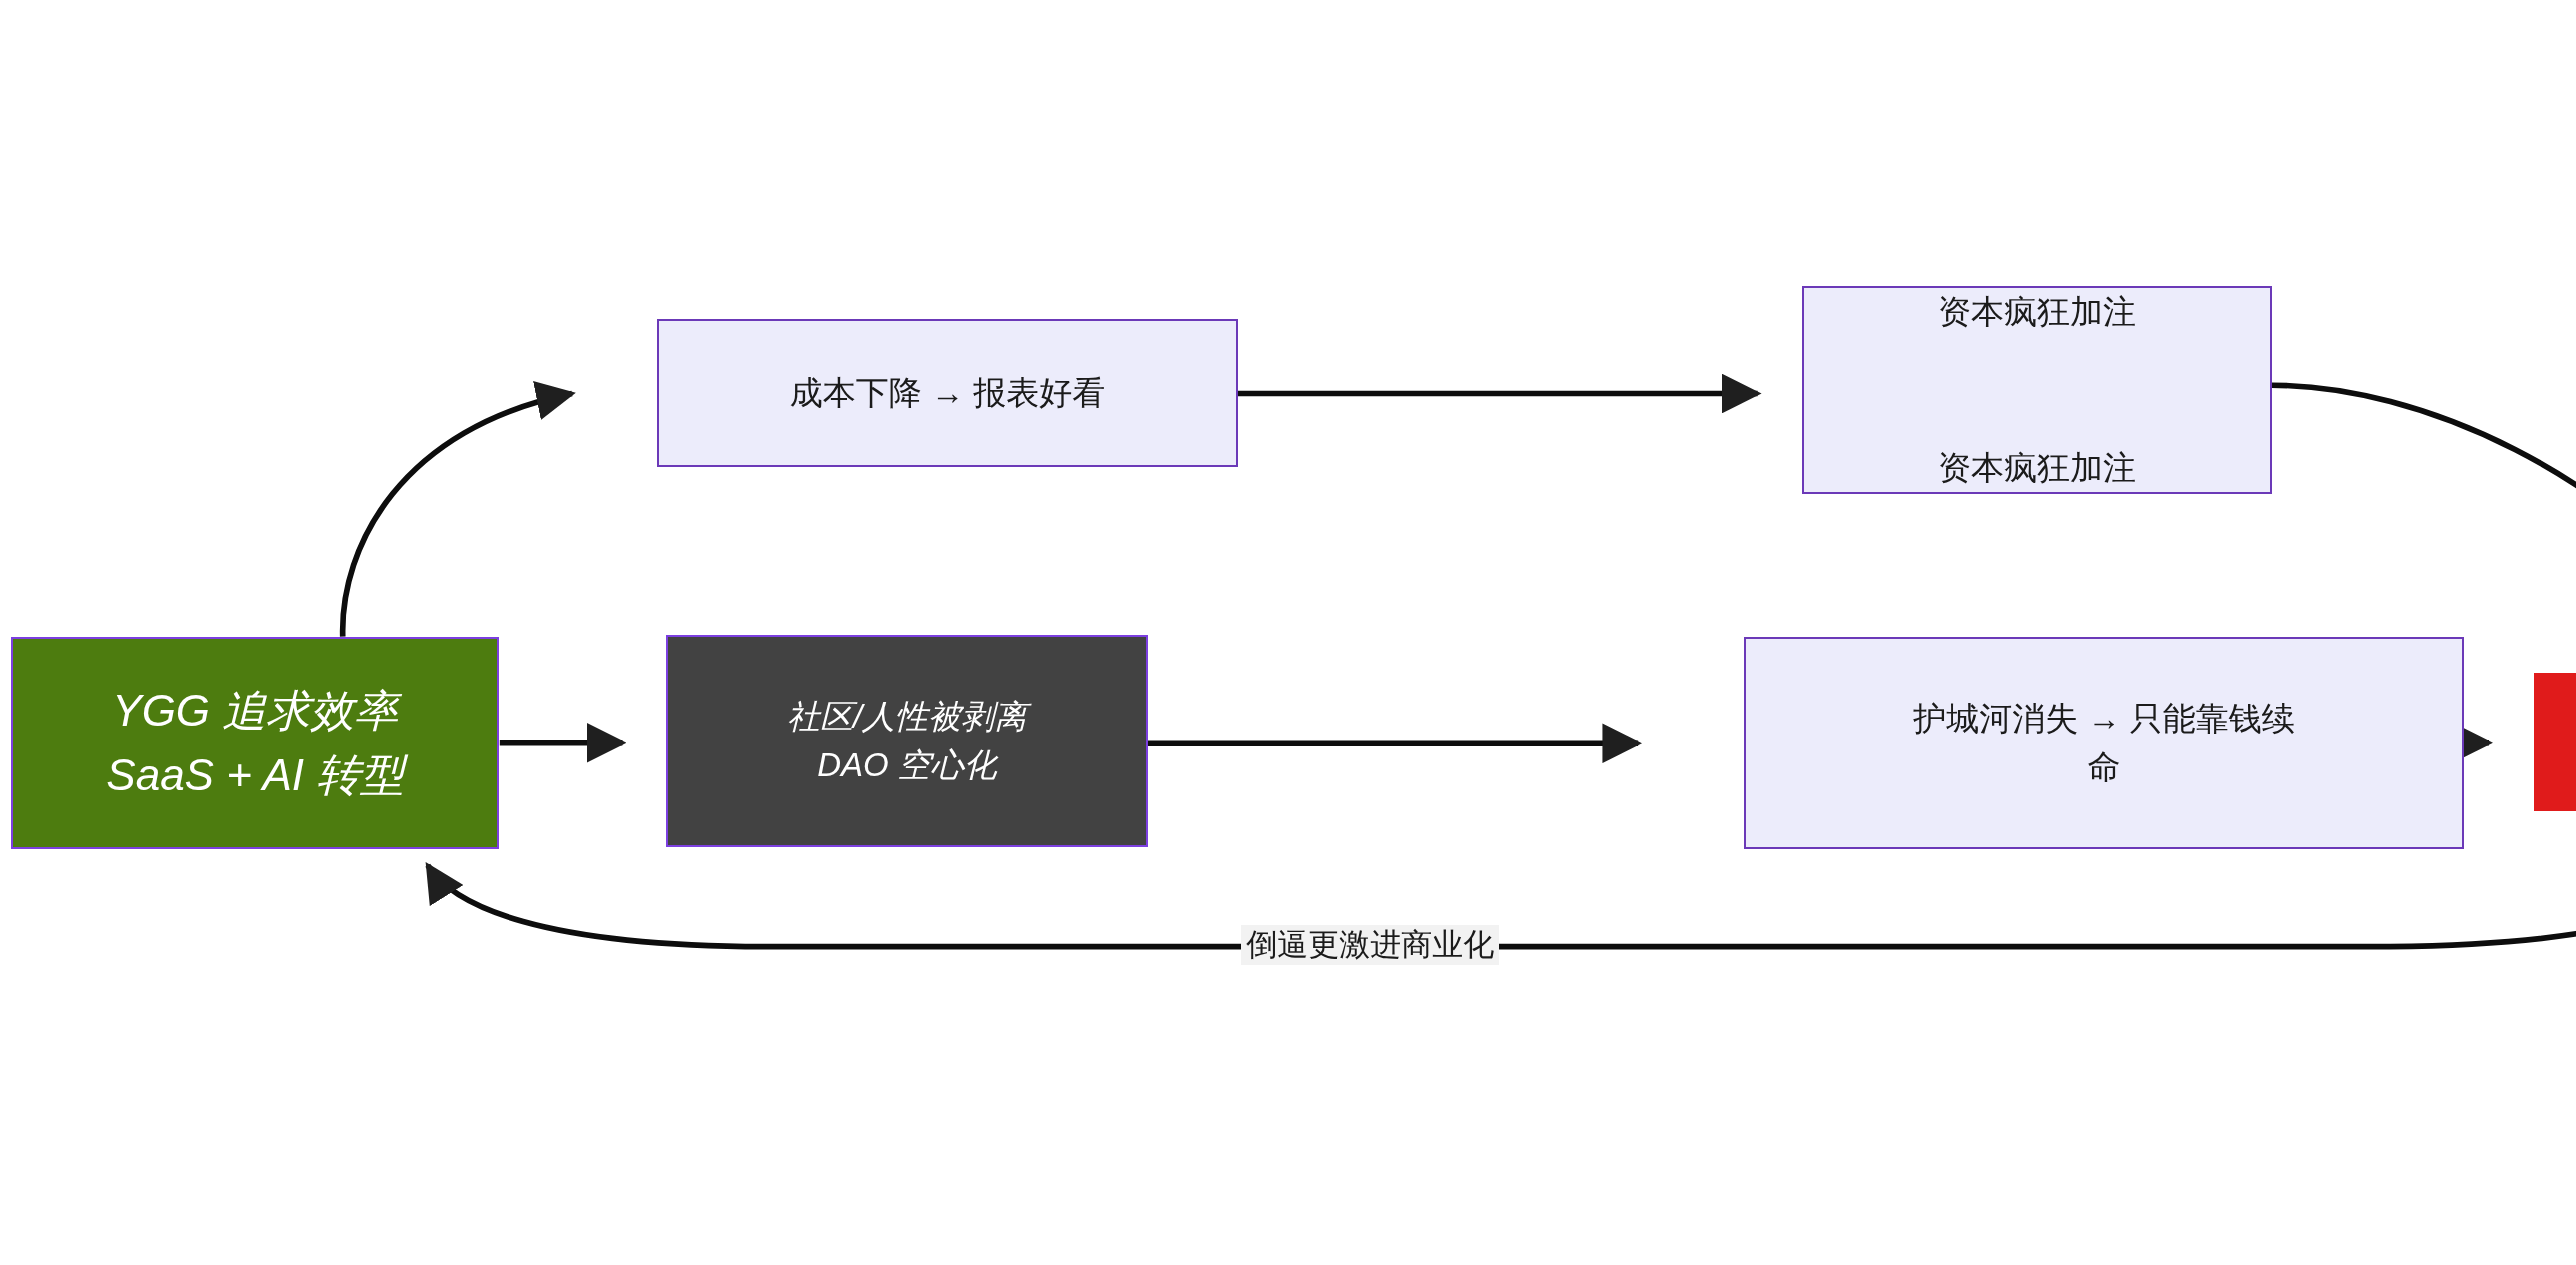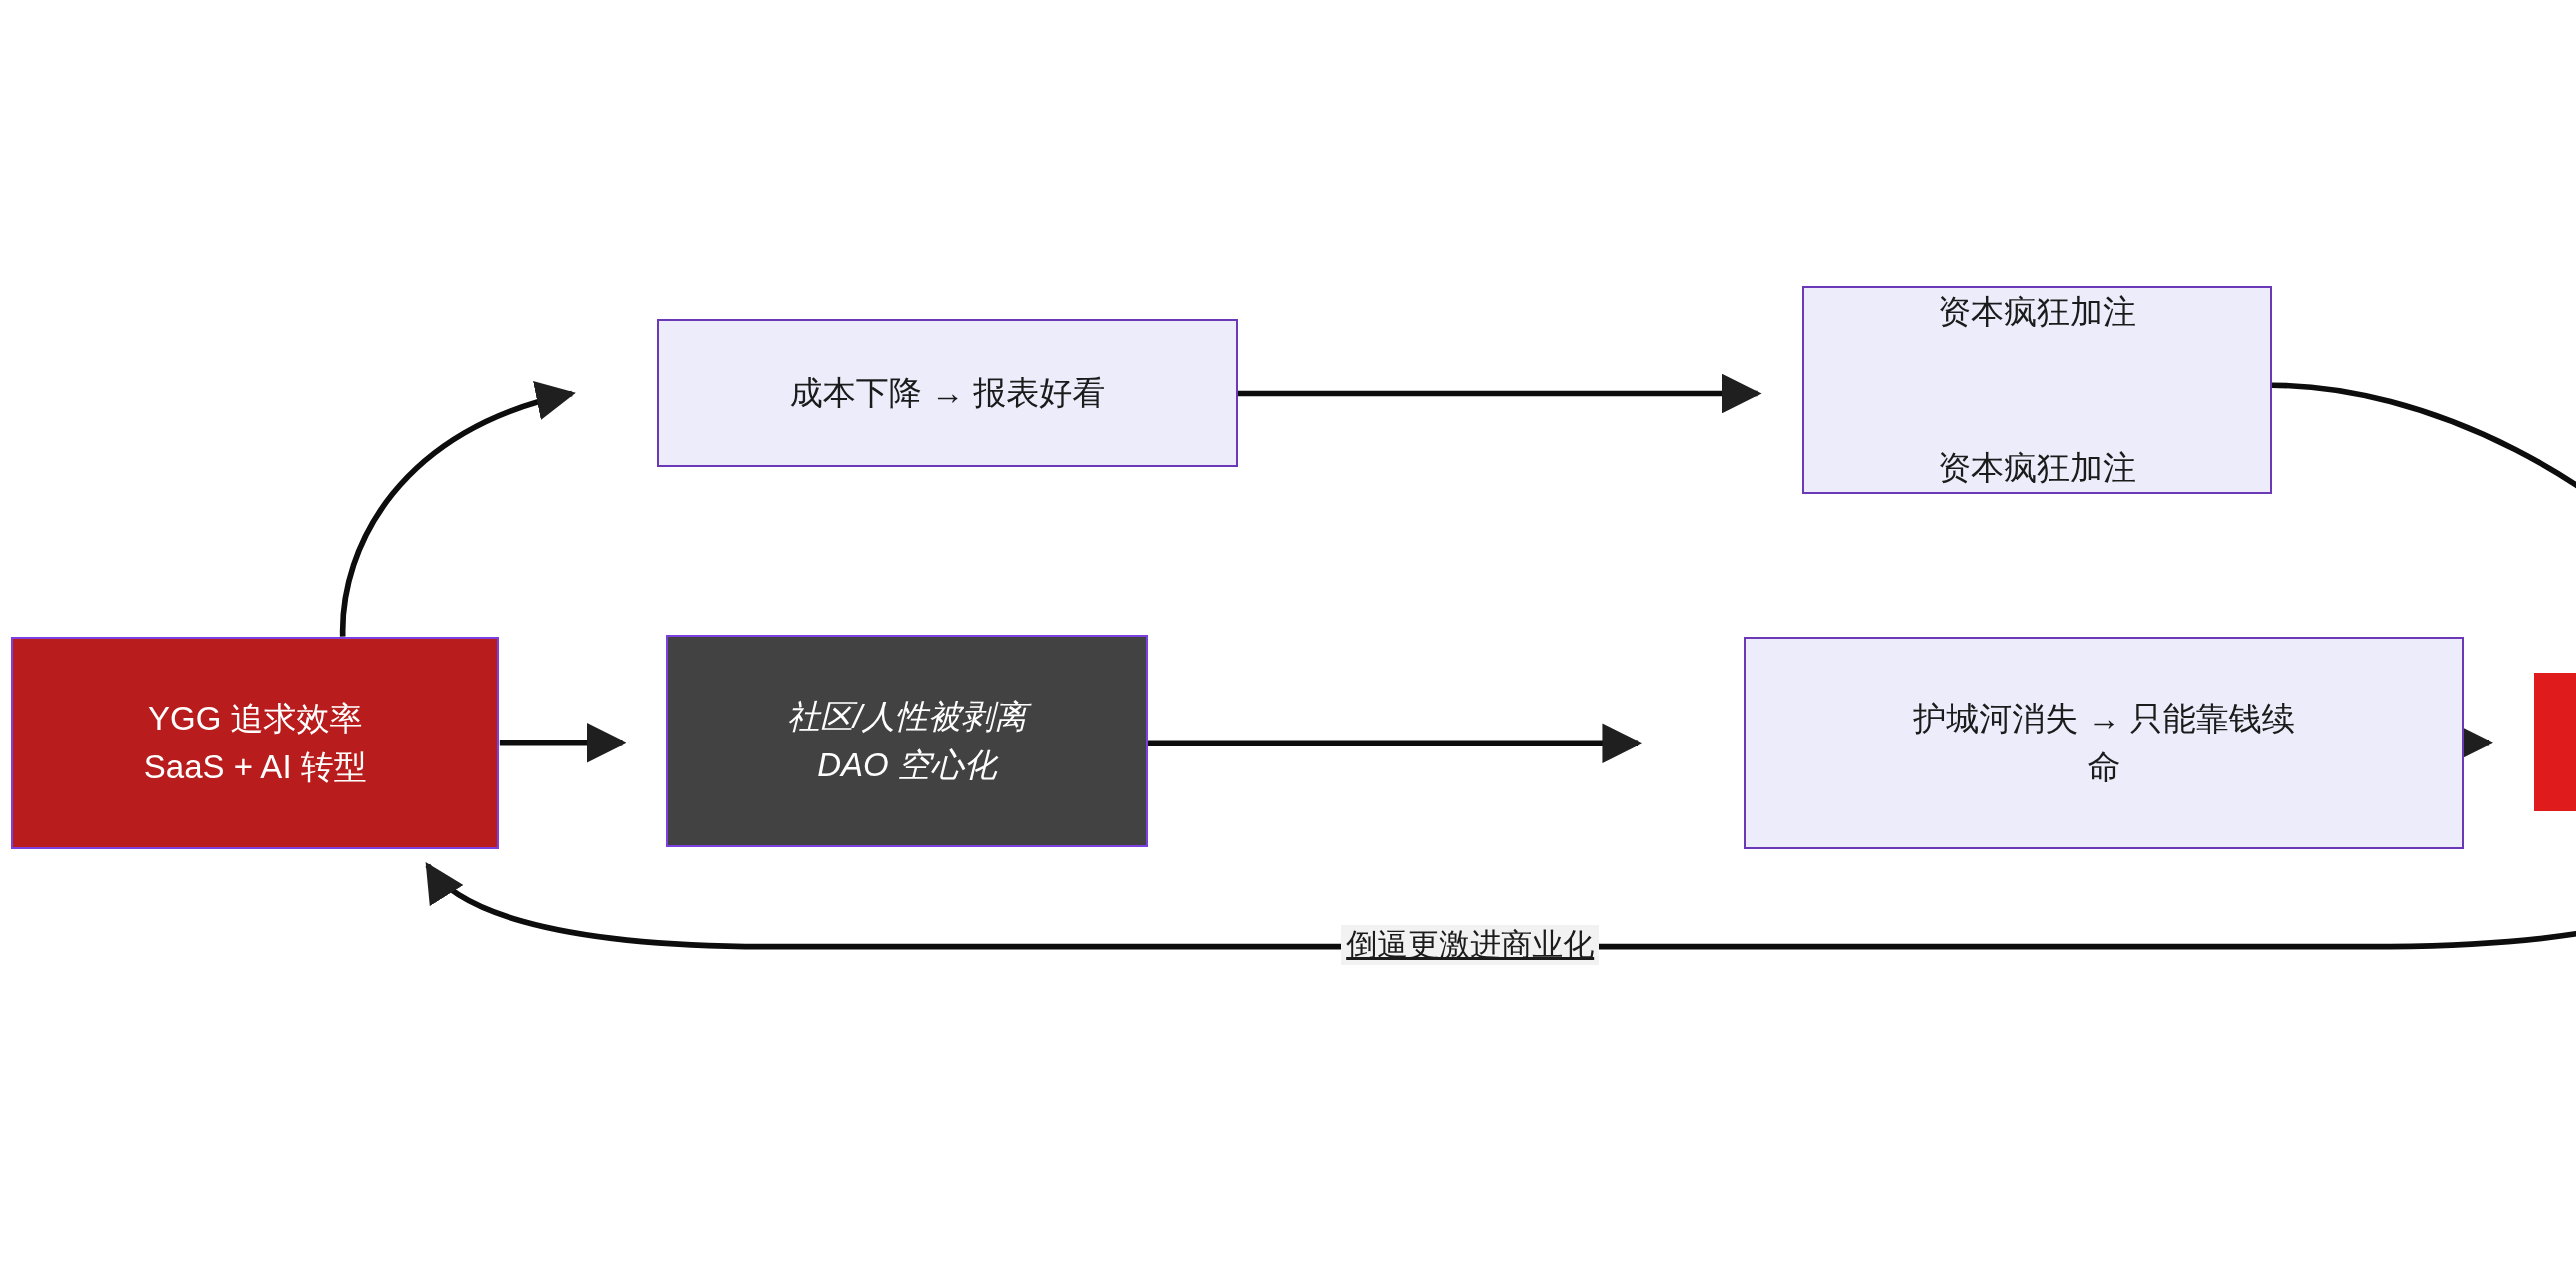--- a/index.html
+++ b/index.html
@@ -40,10 +40,11 @@
   .node .line { display: block; }
 
   .node-dark {
-    background: #b91c1c;
+    background: #4d7c0f;
     color: #ffffff;
     border: 2.6px solid #7c3fe0;
-    font-size: 33px;
+    font-size: 44px;
+    font-style: italic;
   }
   .node-gray {
     background: #424242;

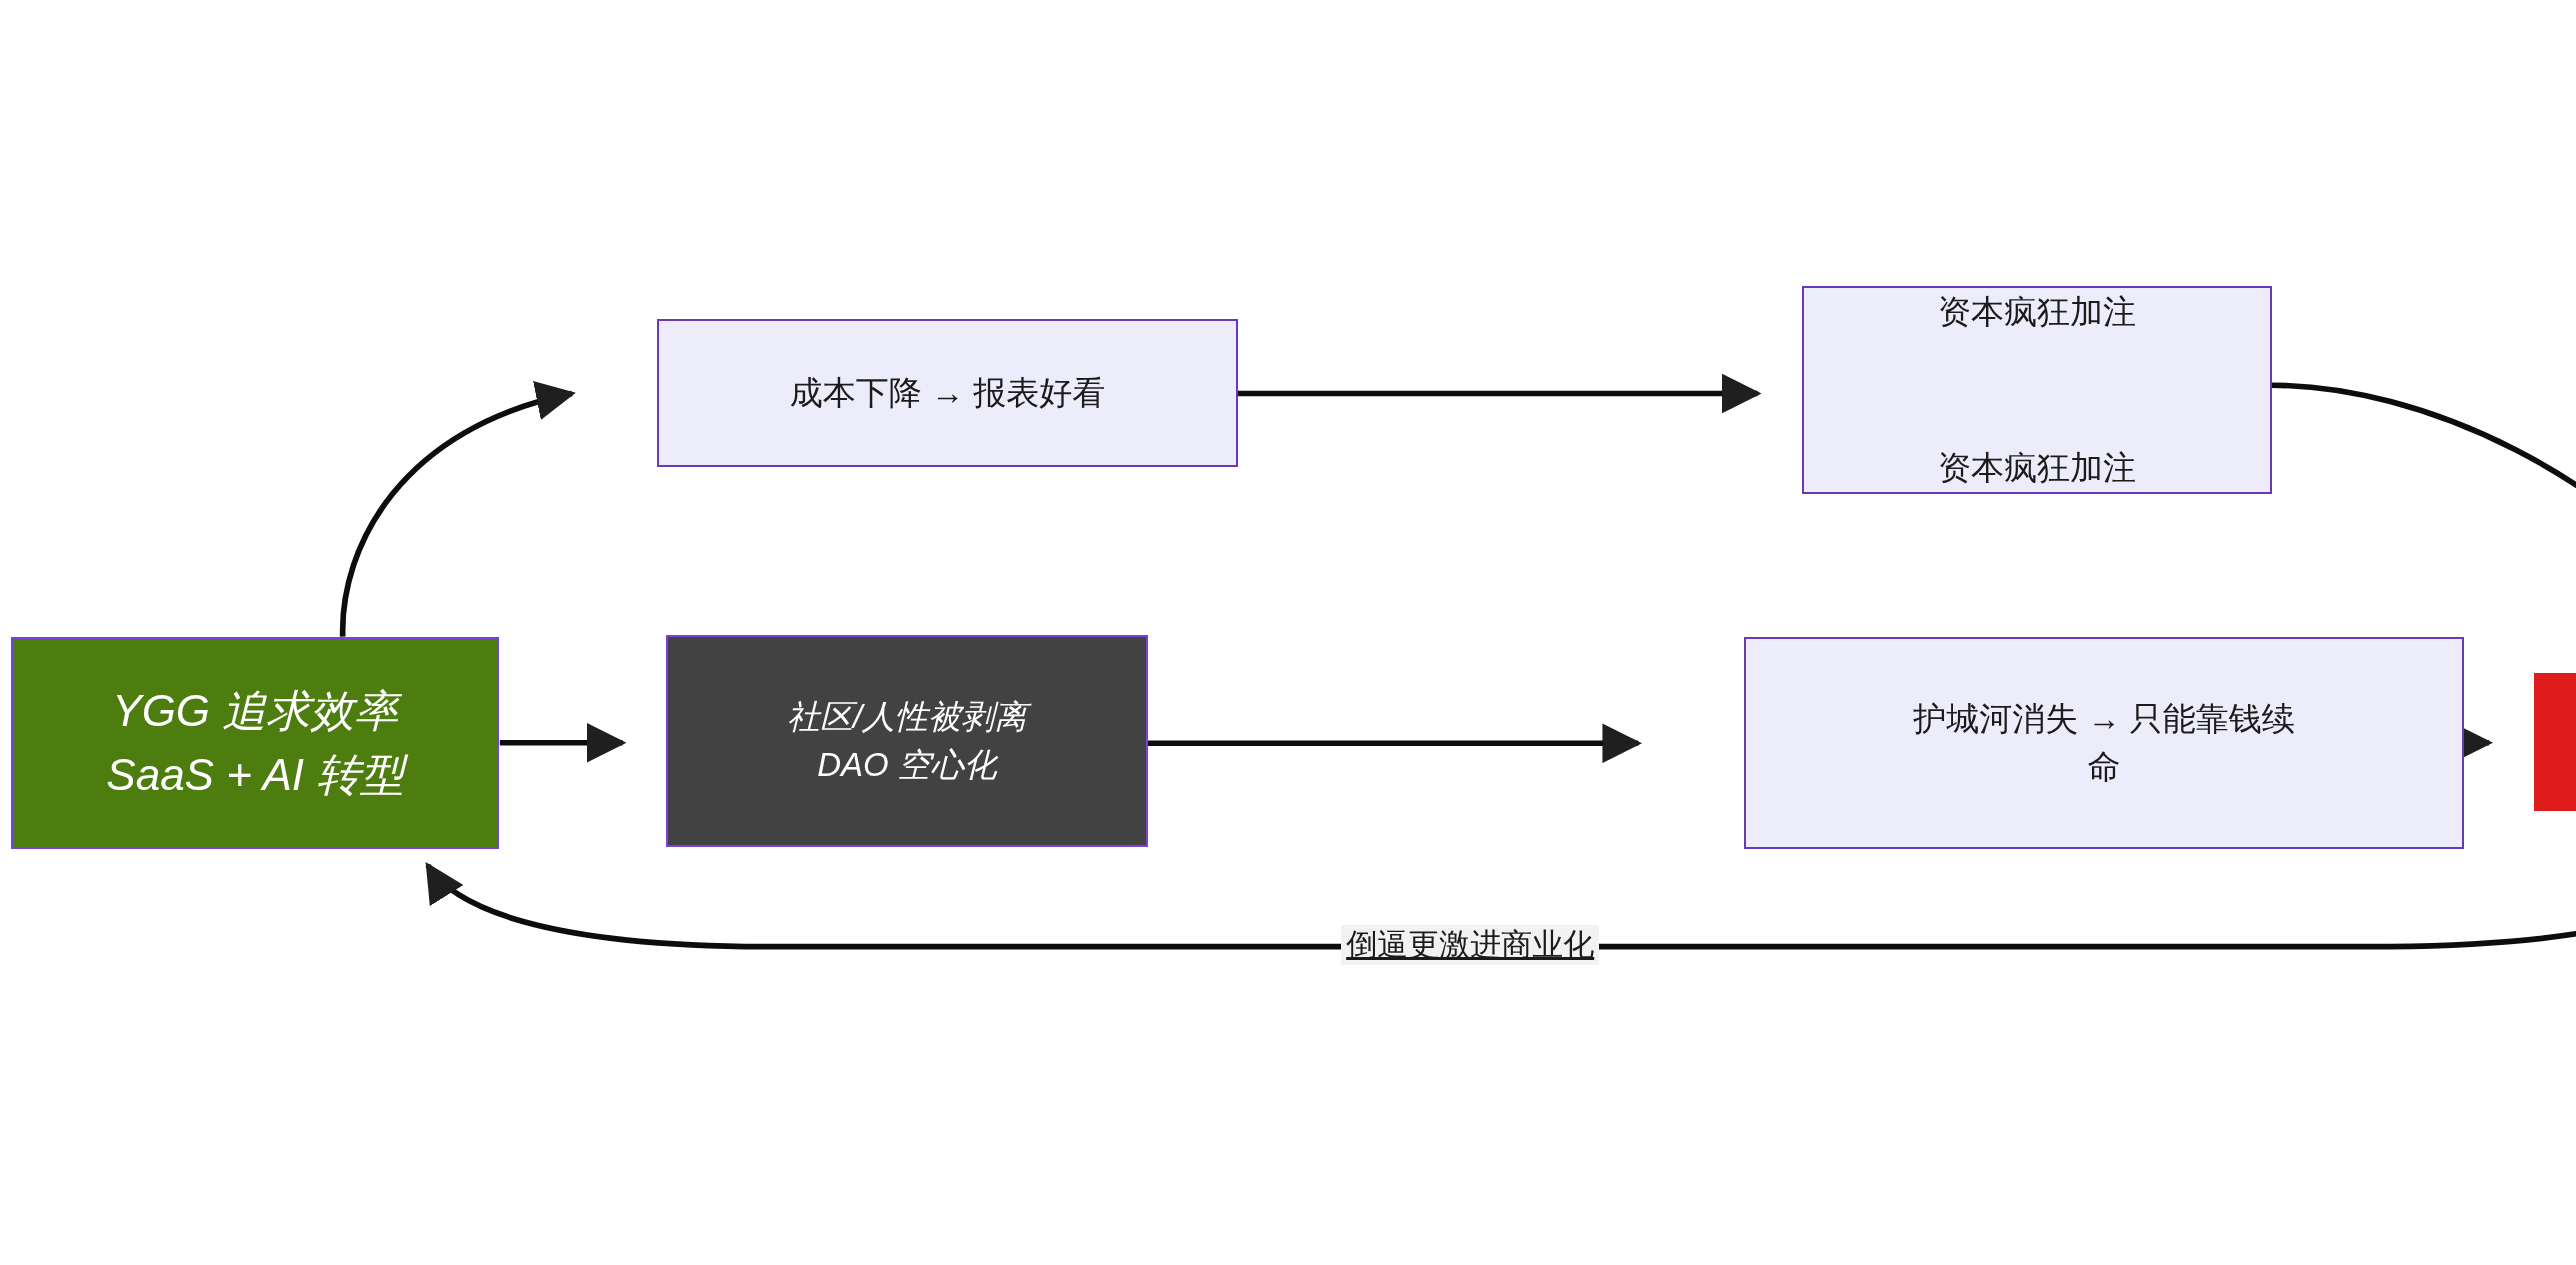--- a/index.html
+++ b/index.html
@@ -132,7 +132,7 @@
     
   </div>
 
-  <div class="edge-label" style="left:1341px; top:925px;text-decoration:underline;">倒逼更激进商业化</div>
+  <div class="edge-label" style="left:1241px; top:925px;">倒逼更激进商业化</div>
 
 </div>
 

